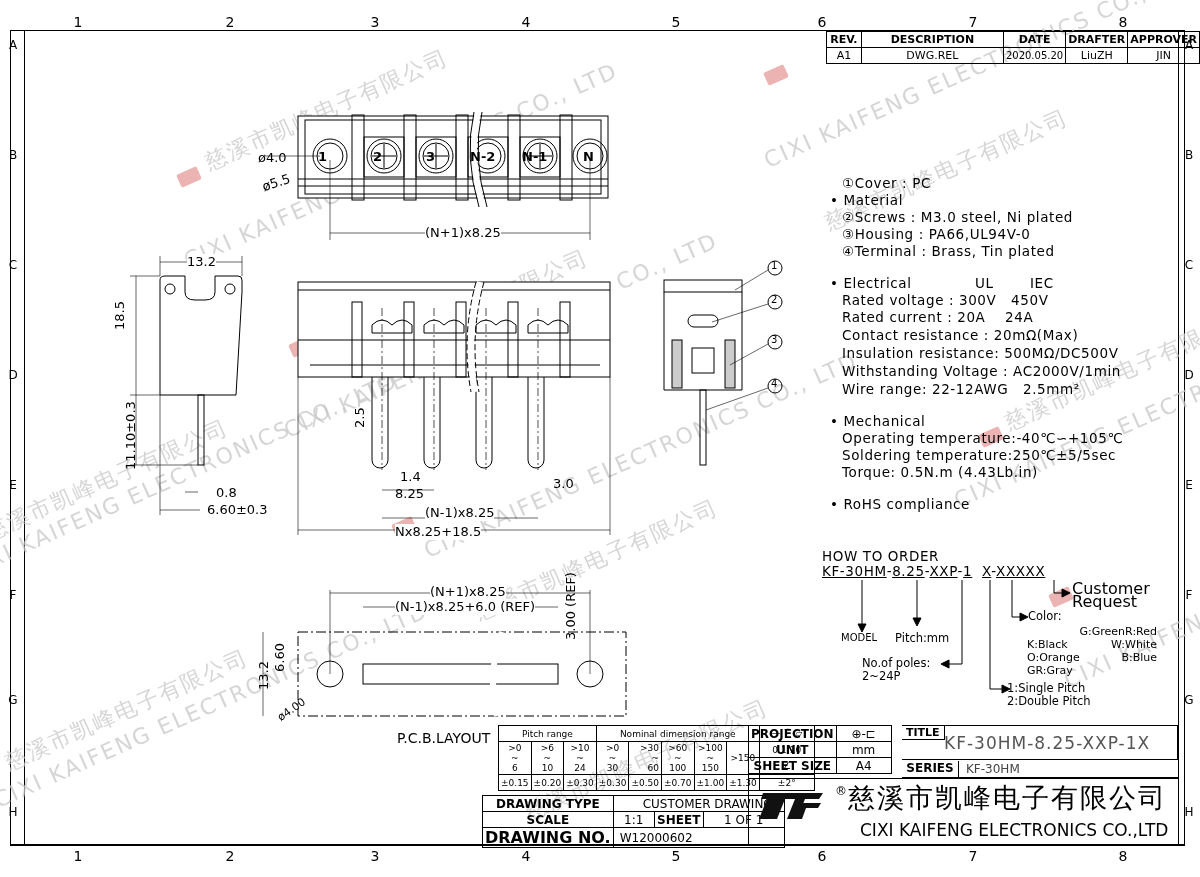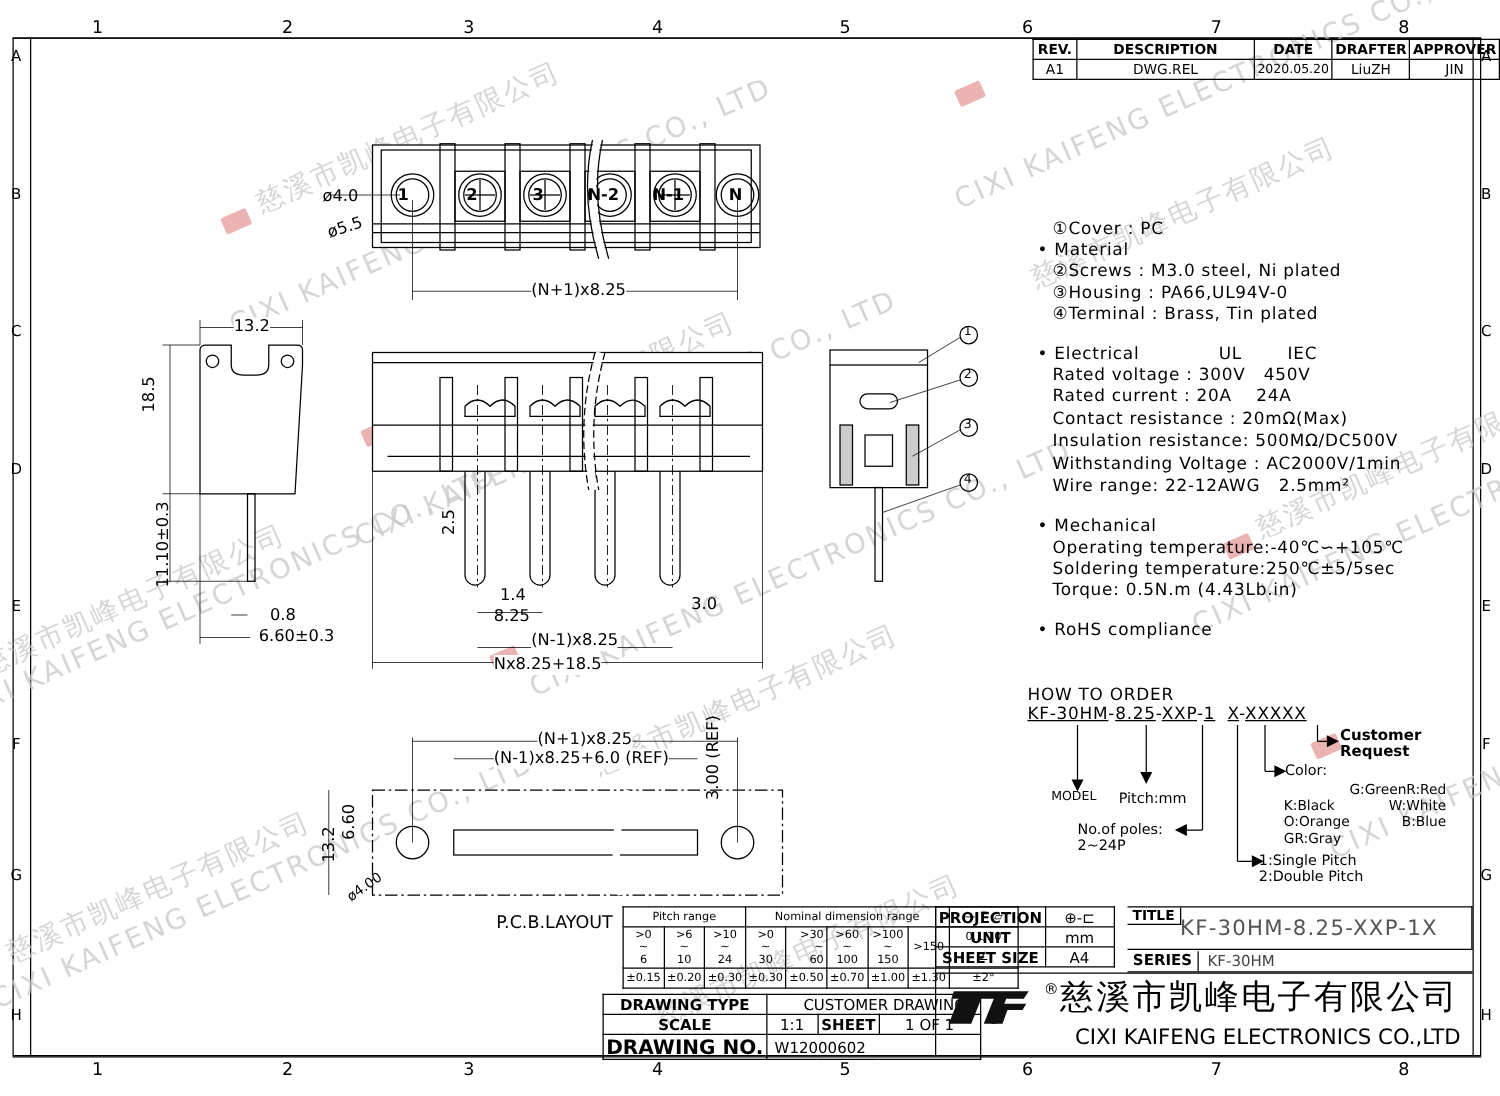--- a/index.html
+++ b/index.html
@@ -324,7 +324,7 @@
         <polygon points="240,41 240,49 248,45"></polygon>
     </g>
   </svg>
-  <div class="t abs" style="left:250px;top:34px;font-size:12px;line-height:13px;font-weight:bold;">
+  <div class="t abs" style="left:250px;top:34px;font-size:16px;line-height:13px;">
     <div>Customer</div>
     <div>Request</div>
   </div>

